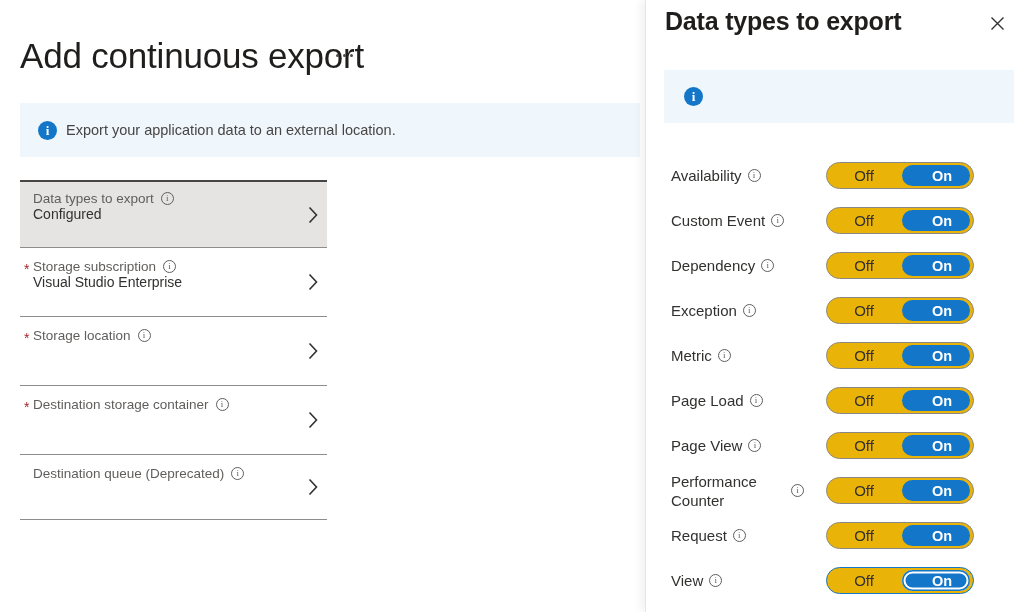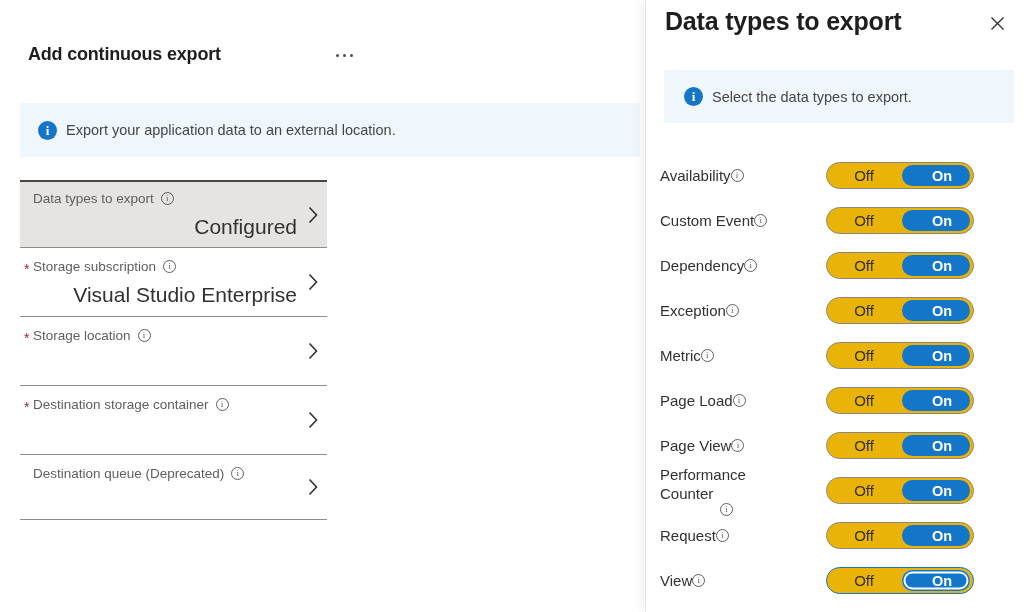--- a/index.html
+++ b/index.html
@@ -22,8 +22,8 @@
   
   .main-blade{position:absolute;left:0;top:0;width:645px;height:612px;background:#fff;}
   .page-title{
-    position:absolute;left:20px;top:36px;margin:8px;
-    font-size:18px;font-weight:700;color:#1f1e1d;letter-spacing:-0.2px;
+    position:absolute;left:20px;top:36px;margin:0;
+    font-size:35px;font-weight:400;color:#1f1e1d;letter-spacing:-0.2px;
   }
   .more-btn{
     position:absolute;left:330px;top:46px;width:28px;height:18px;

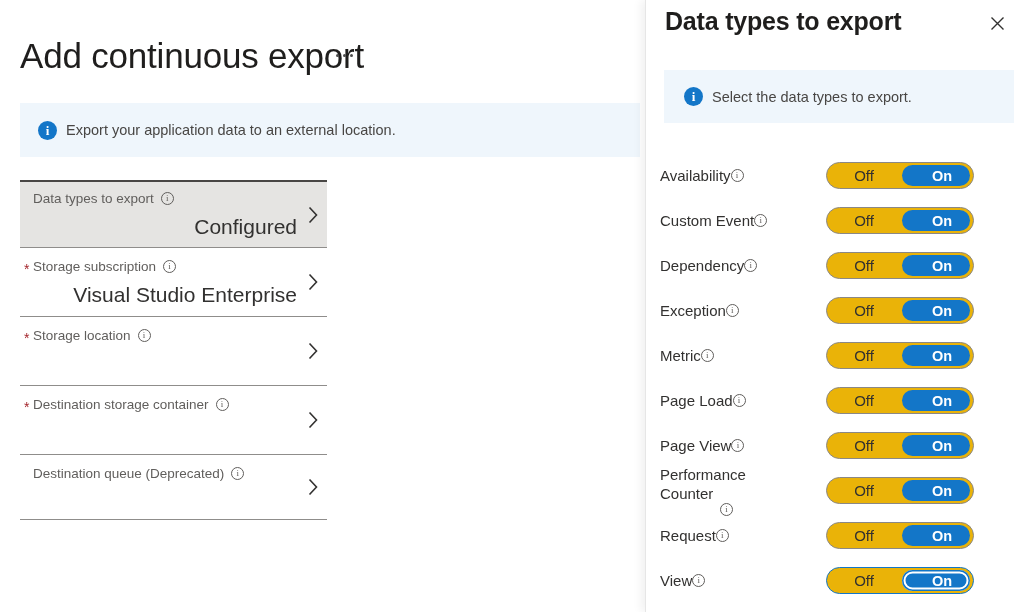--- a/index.html
+++ b/index.html
@@ -200,7 +200,6 @@
 
   <div class="banner panel-banner">
     <span class="info-filled">i</span>
-    <span>Select the data types to export.</span>
   </div>
 
   <div class="toggle-list">

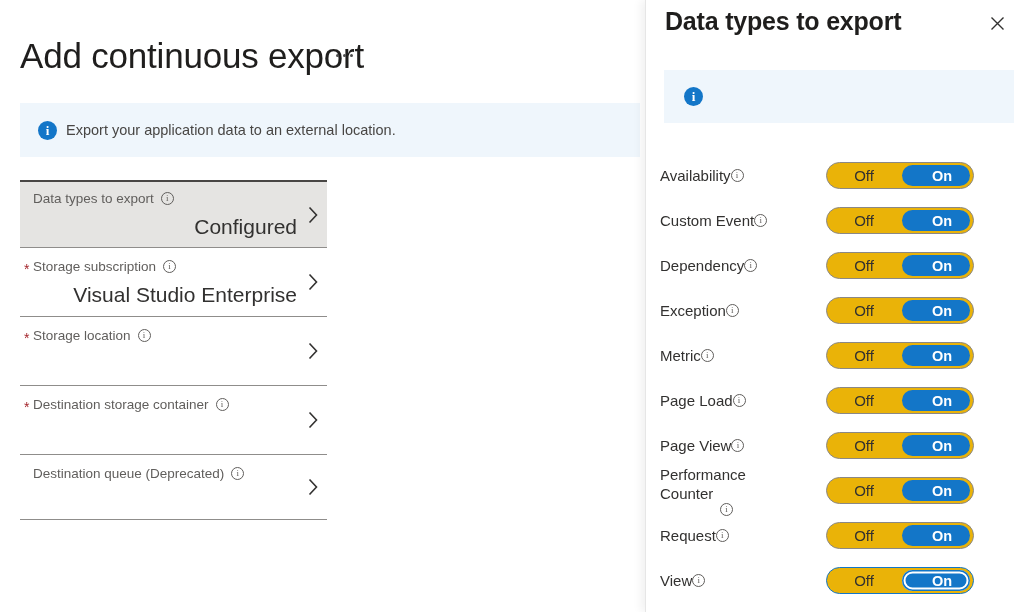--- a/index.html
+++ b/index.html
@@ -85,7 +85,7 @@
 
   .toggle-list{position:absolute;left:0;top:153px;width:379px;}
   .toggle-row{height:45px;display:flex;align-items:center;}
-  .t-labelwrap{margin-left:14px;display:flex;align-items:center;gap:0;}
+  .t-labelwrap{margin-left:25px;display:flex;align-items:center;gap:6px;}
   .t-labelwrap.two-line{width:133px;justify-content:space-between;flex-direction:column;}
   .t-label{font-size:15px;color:var(--text-dark);line-height:19px;}
   .toggle{

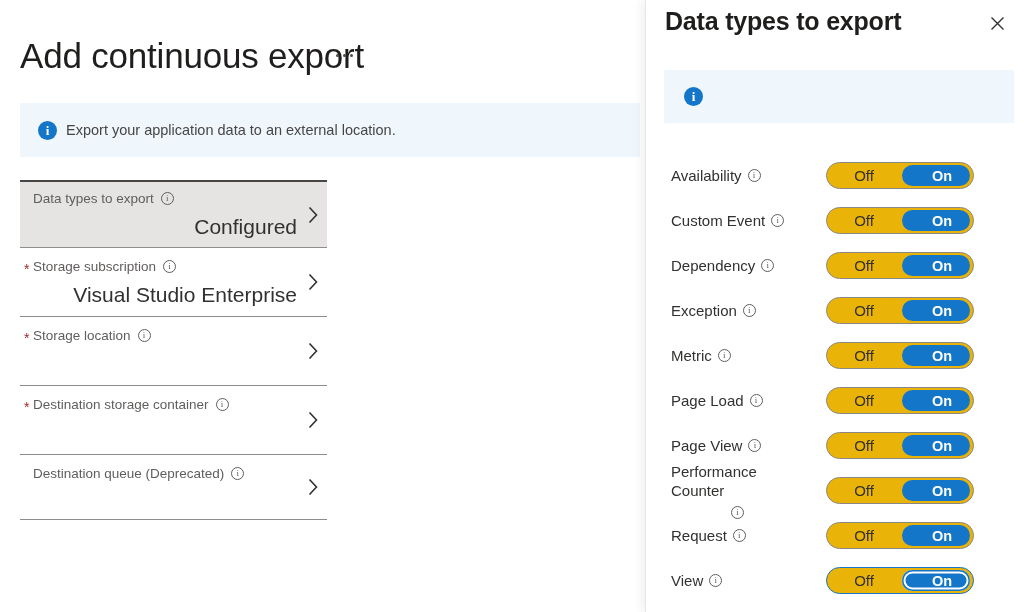--- a/index.html
+++ b/index.html
@@ -55,7 +55,7 @@
   .field-row:last-of-type{height:65px;}
   .field-row.selected{background:#e5e4e2;border-top:2px solid #484644;padding-top:9px;}
   .f-label-line{display:flex;align-items:center;gap:7px;font-size:13.5px;color:var(--text-gray);}
-  .f-value{margin-top:9px;font-size:21px;color:var(--text-dark);min-height:18px;text-align:right;}
+  .f-value{font-size:14px;color:var(--text-dark);min-height:18px;}
   .asterisk{display:none;position:absolute;left:4px;top:13px;color:var(--red);font-size:14px;}
   .asterisk.show{display:block;}
   .chevron{position:absolute;right:9px;top:50%;transform:translateY(-50%);}

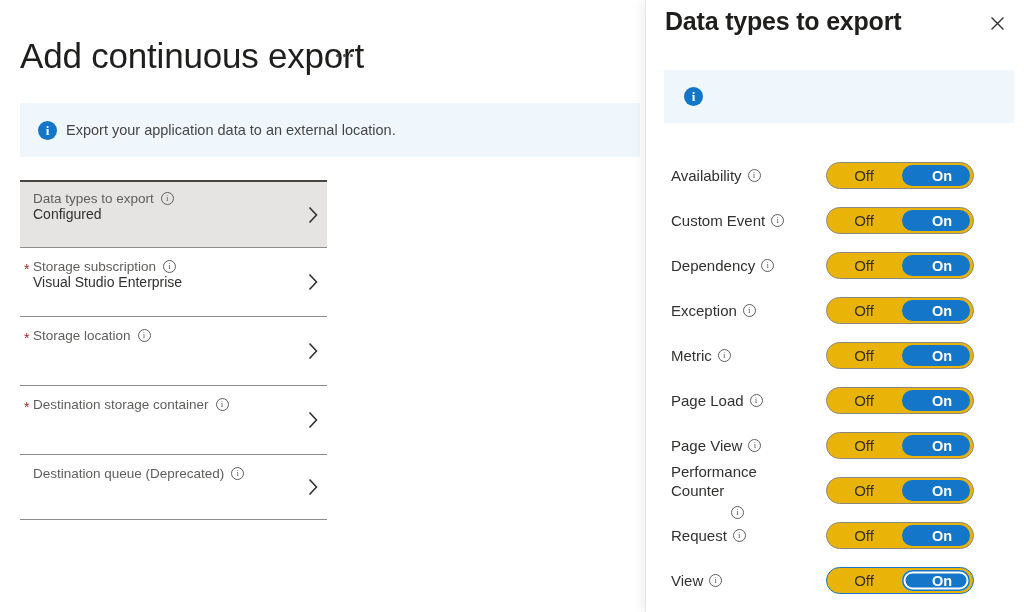--- a/index.html
+++ b/index.html
@@ -86,7 +86,7 @@
   .toggle-list{position:absolute;left:0;top:153px;width:379px;}
   .toggle-row{height:45px;display:flex;align-items:center;}
   .t-labelwrap{margin-left:25px;display:flex;align-items:center;gap:6px;}
-  .t-labelwrap.two-line{width:133px;justify-content:space-between;flex-direction:column;}
+  .t-labelwrap.two-line{width:133px;justify-content:space-between;}
   .t-label{font-size:15px;color:var(--text-dark);line-height:19px;}
   .toggle{
     margin-left:auto;margin-right:51px;position:relative;

